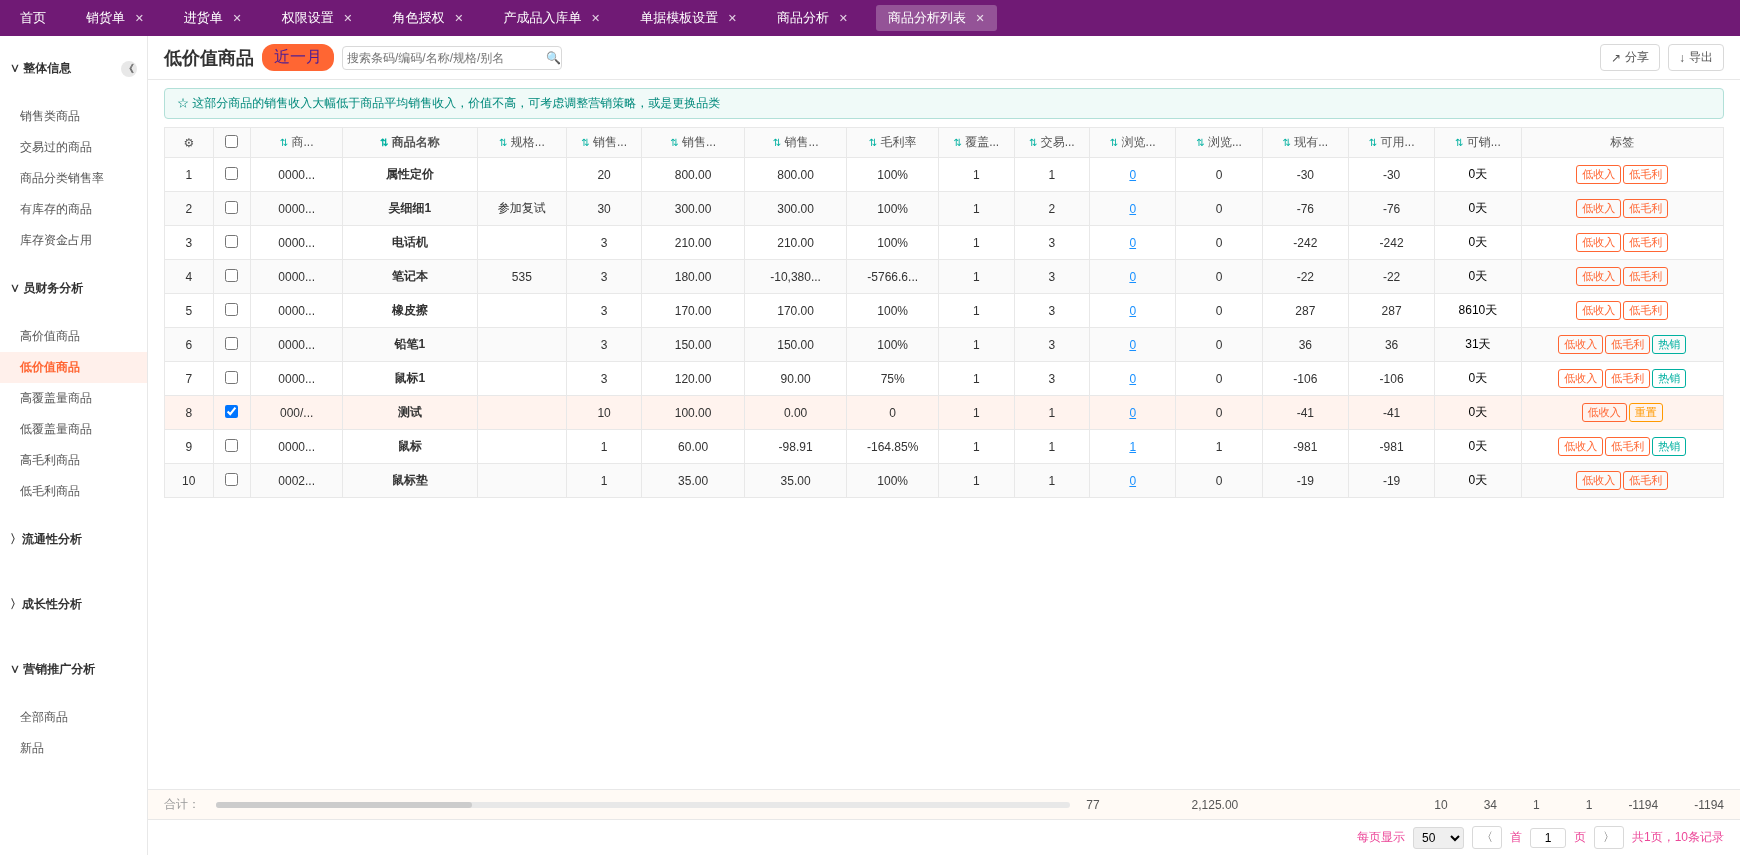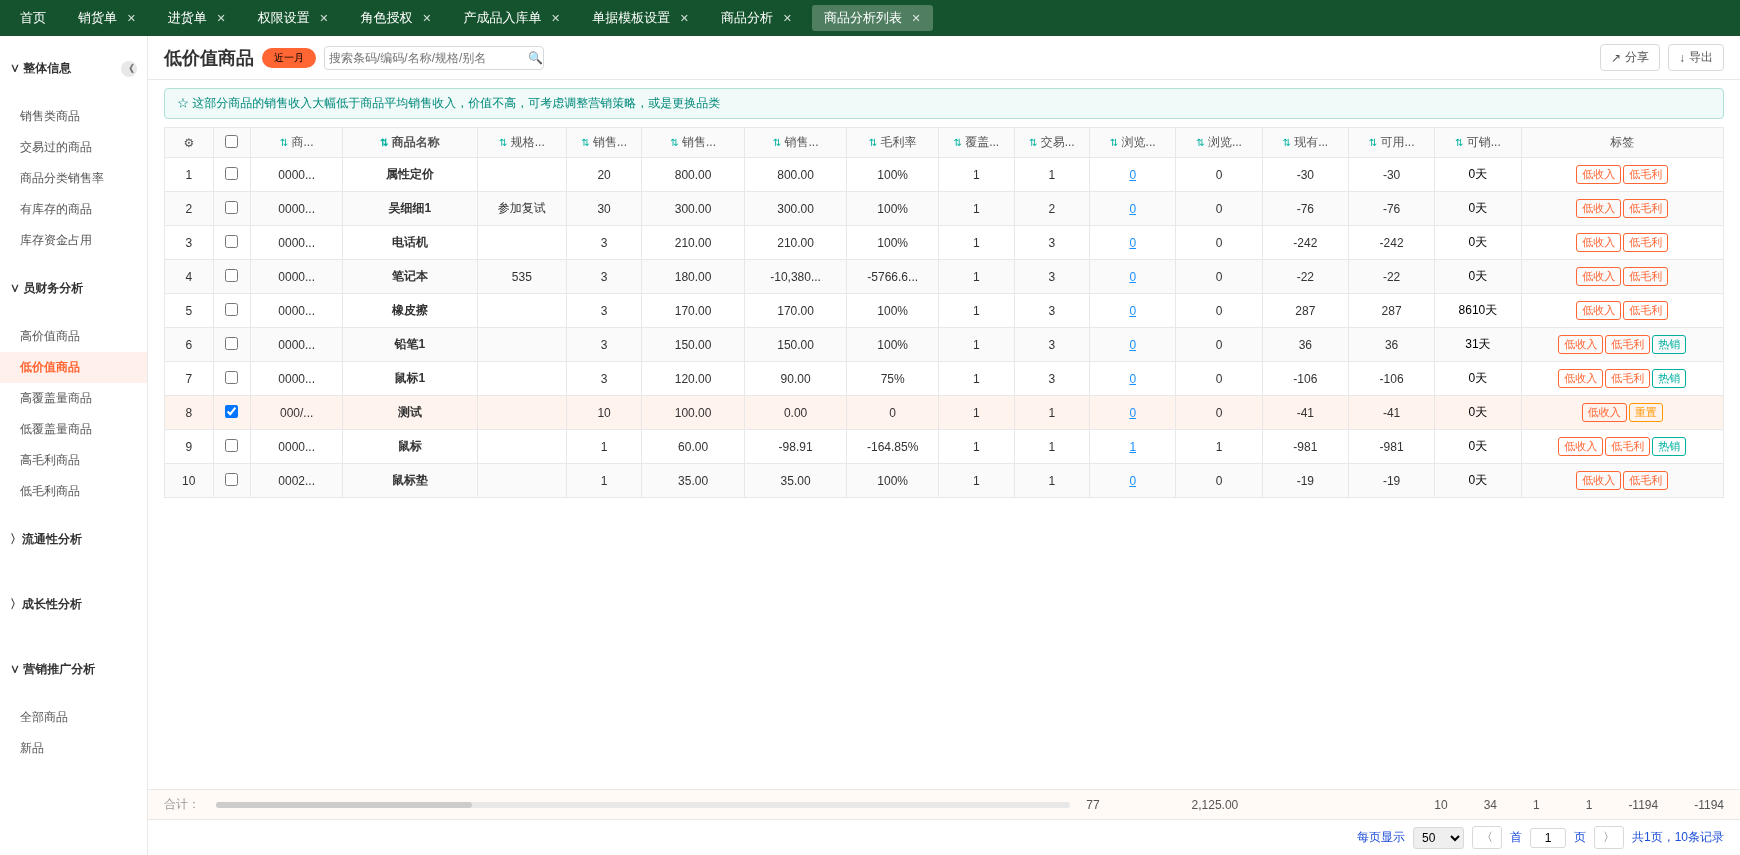--- a/index.html
+++ b/index.html
@@ -7,12 +7,12 @@
 
     
     .top-nav {
-      background: #14532d;
+      background: #701a75;
       height: 36px;
       display: flex;
       align-items: center;
       padding: 0 8px;
-      gap: 8px;
+      gap: 16px;
     }
     .nav-item {
       color: #fff;

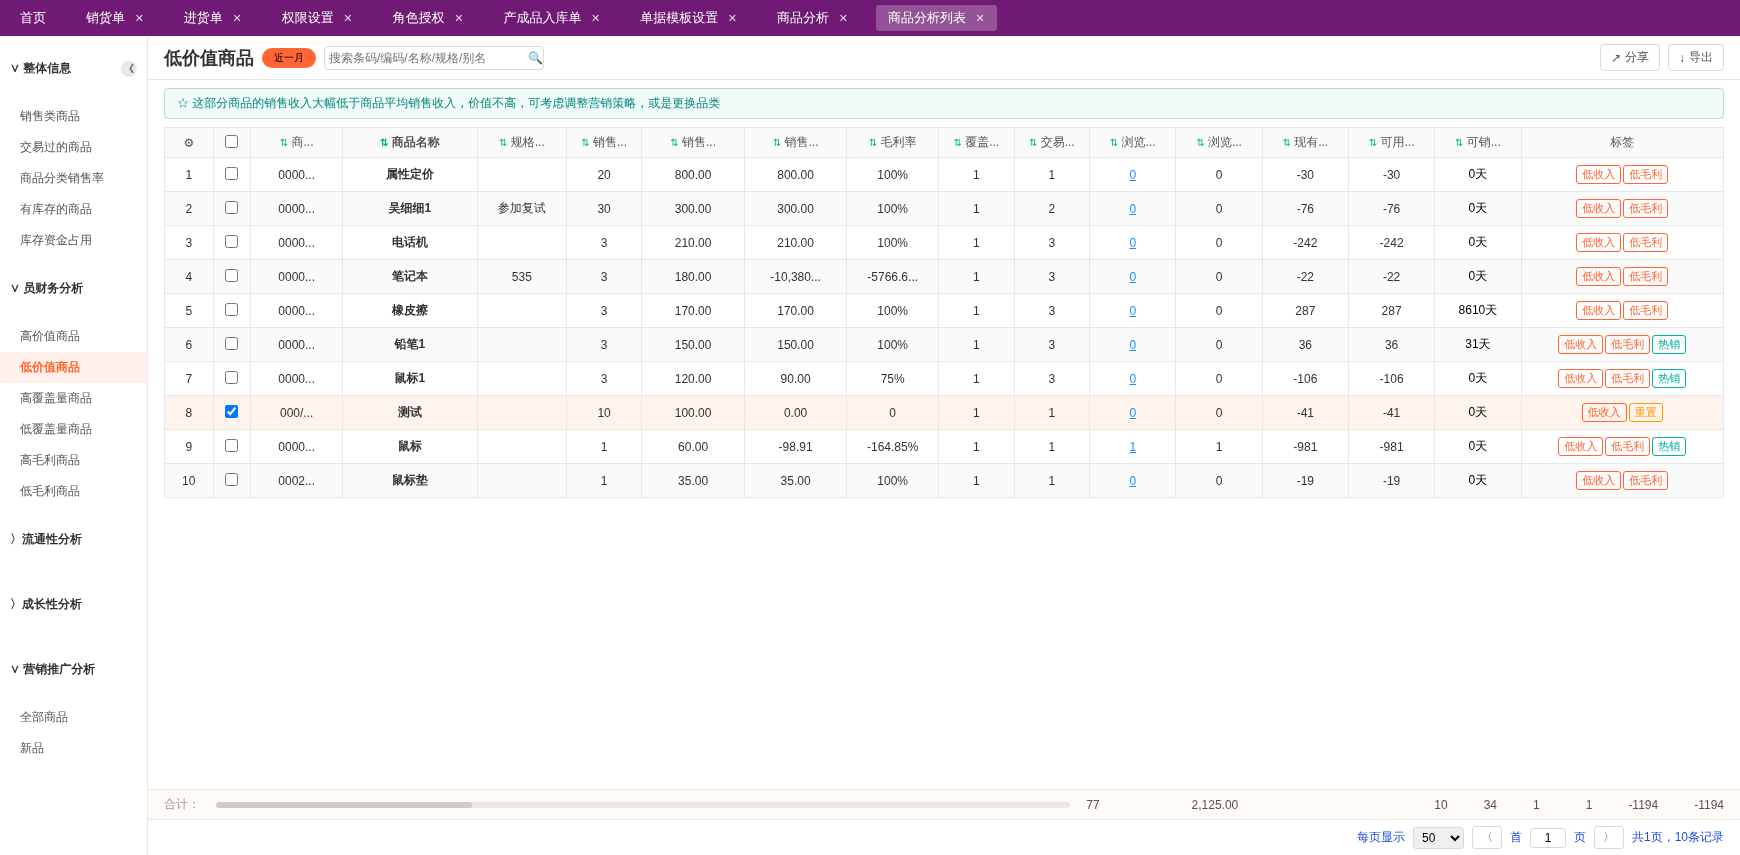--- a/index.html
+++ b/index.html
@@ -80,12 +80,12 @@
     }
     .filter-btn {
       background: #ff6633;
-      color: #000000;
+      color: #4c1d95;
       border: none;
       border-radius: 12px;
       padding: 3px 12px;
       cursor: pointer;
-      font-size: 10px;
+      font-size: 16px;
     }
     .search-box {
       border: 1px solid #d9d9d9;

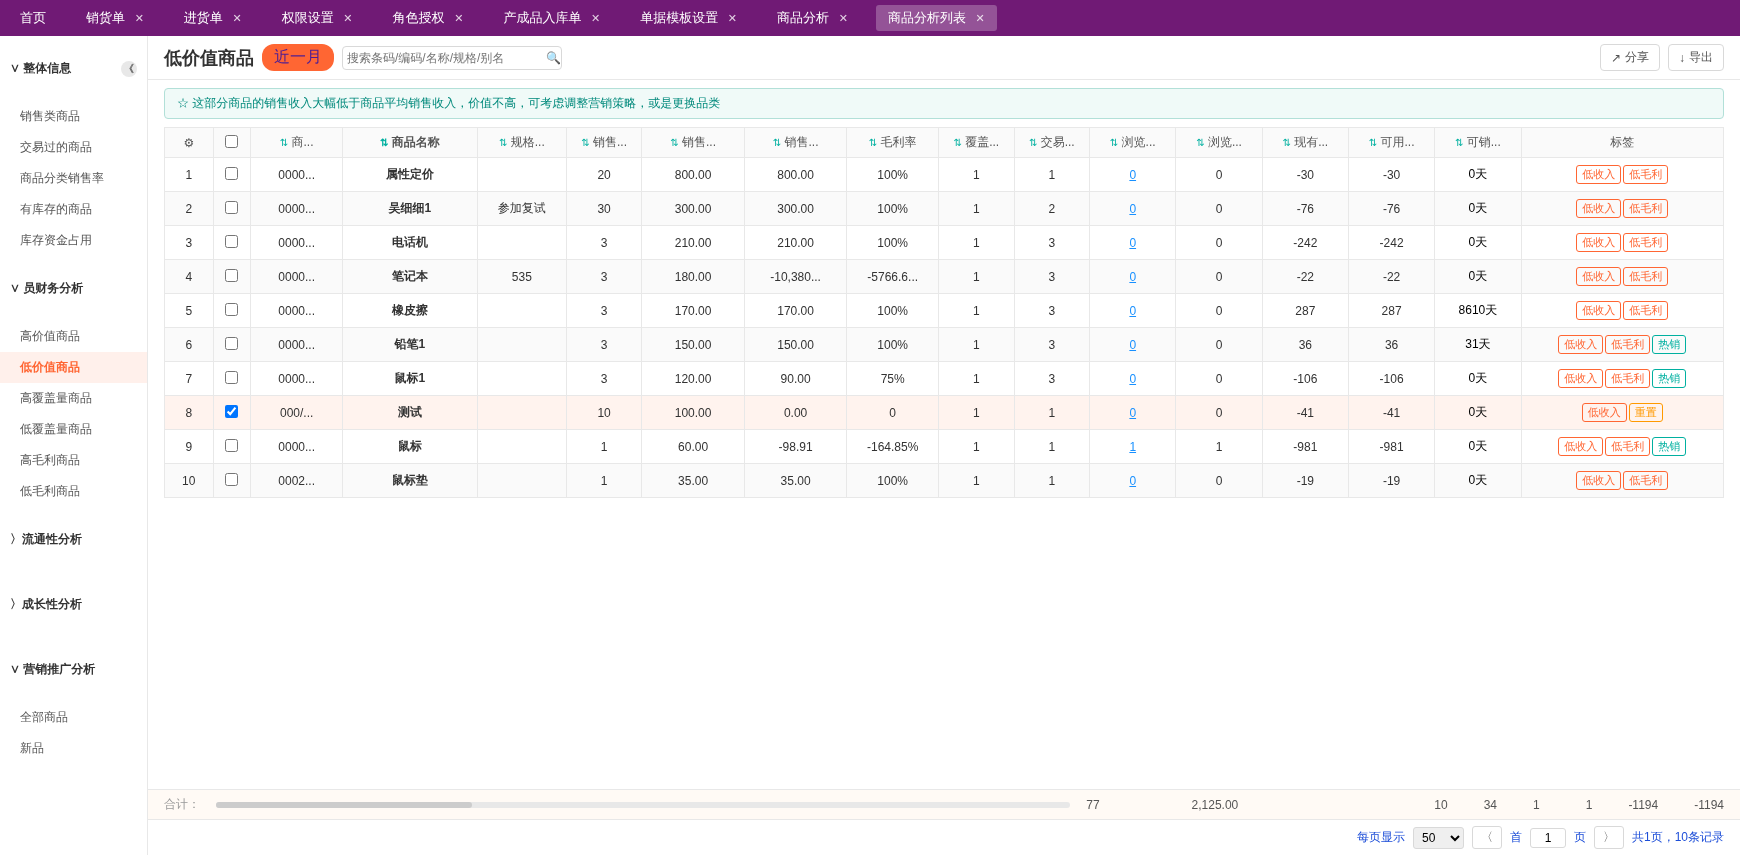--- a/index.html
+++ b/index.html
@@ -204,7 +204,7 @@
       background: #fff;
       font-size: 12px;
     }
-    .pagination-text { color: #1d4ed8; }
+    .pagination-text { color: #ec4899; }
     .page-btn {
       border: 1px solid #d9d9d9;
       background: #fff;

